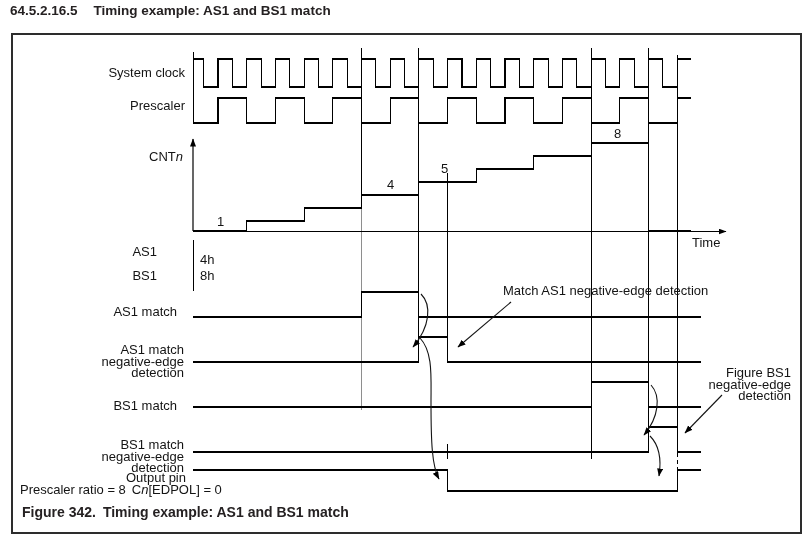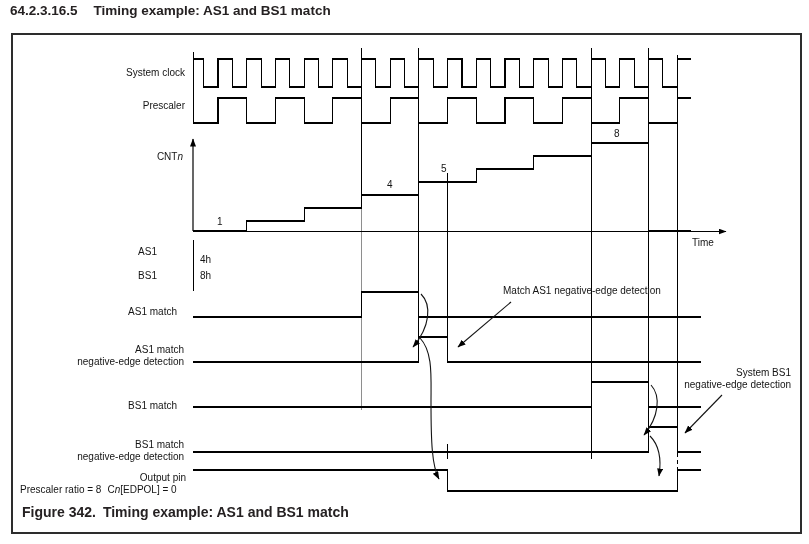--- a/index.html
+++ b/index.html
@@ -31,7 +31,7 @@
 <div id="page">
 
   <div class="ttl">
-    <span class="num">64.2.3.16.5</span><span>Timing example: AS1 and BS1 match</span>
+    <span class="num">64.5.2.16.5</span><span>Timing example: AS1 and BS1 match</span>
   </div>
 
   <div class="figbox"></div>

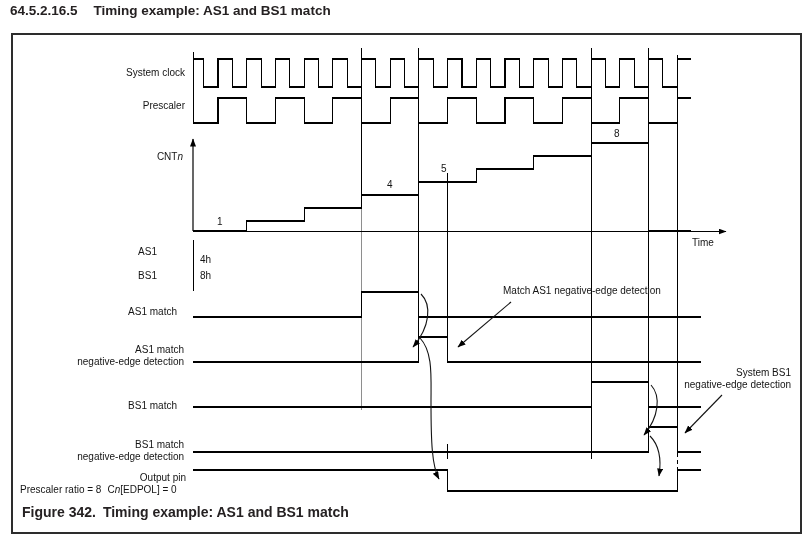--- a/index.html
+++ b/index.html
@@ -10,7 +10,7 @@
   .figbox{position:absolute;left:11px;top:33px;width:791px;height:501px;
           border:2px solid #2d2d2d;box-sizing:border-box}
   #wave-svg{position:absolute;left:0;top:0}
-  .lbl{position:absolute;font-size:10px;line-height:11px;white-space:nowrap;color:#141414}
+  .lbl{position:absolute;font-size:13px;line-height:11px;white-space:nowrap;color:#141414}
   .r{text-align:right}
   .c{text-align:right}
   .two{white-space:normal;line-height:11.5px}

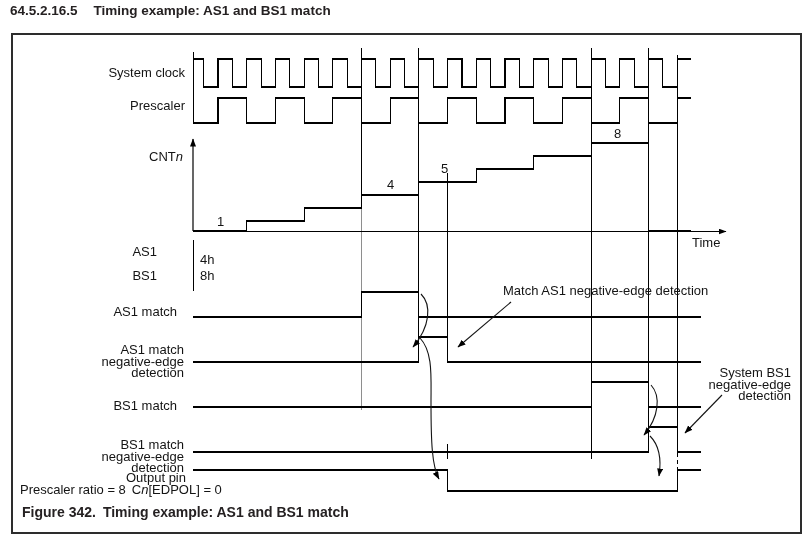--- a/index.html
+++ b/index.html
@@ -96,7 +96,7 @@
   <div class="lbl" style="left:614px;top:128px">8</div>
 
   <div class="lbl" style="left:503px;top:285px">Match AS1 negative-edge detection</div>
-  <div class="lbl c two" style="left:683px;top:367px;width:108px"><span>System BS1</span><br><span>negative-edge detection</span></div>
+  <div class="lbl c two" style="left:683px;top:367px;width:108px"><span>Figure BS1</span><br><span>negative-edge detection</span></div>
   <div class="lbl" style="left:692px;top:237px">Time</div>
 
   <div class="lbl" style="left:20px;top:484px"><span>Prescaler ratio = 8</span><span style="margin-left:6px">C</span><span class="it">n</span><span>[EDPOL] = 0</span></div>

